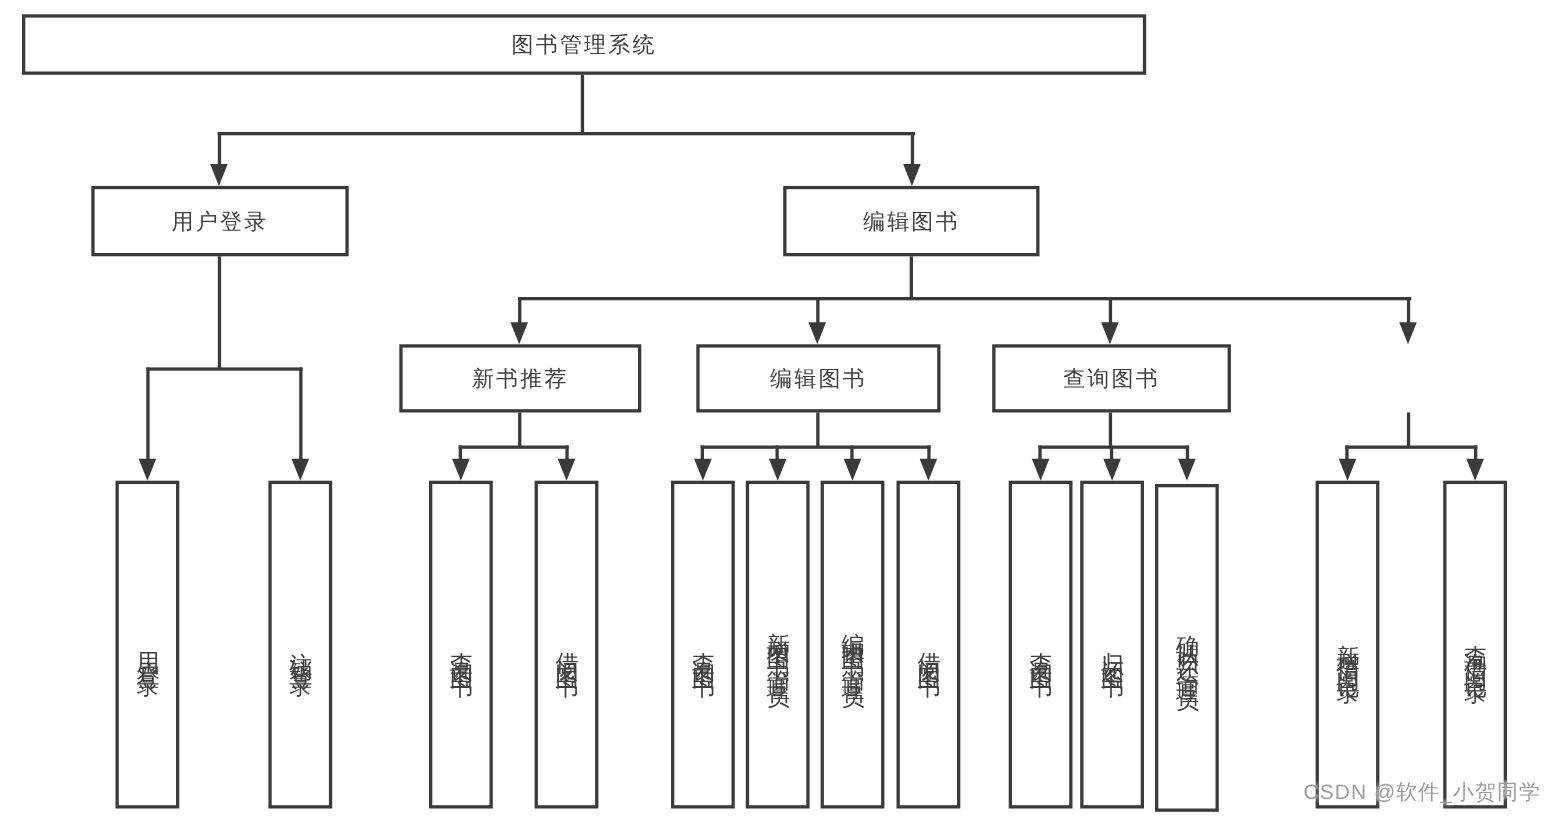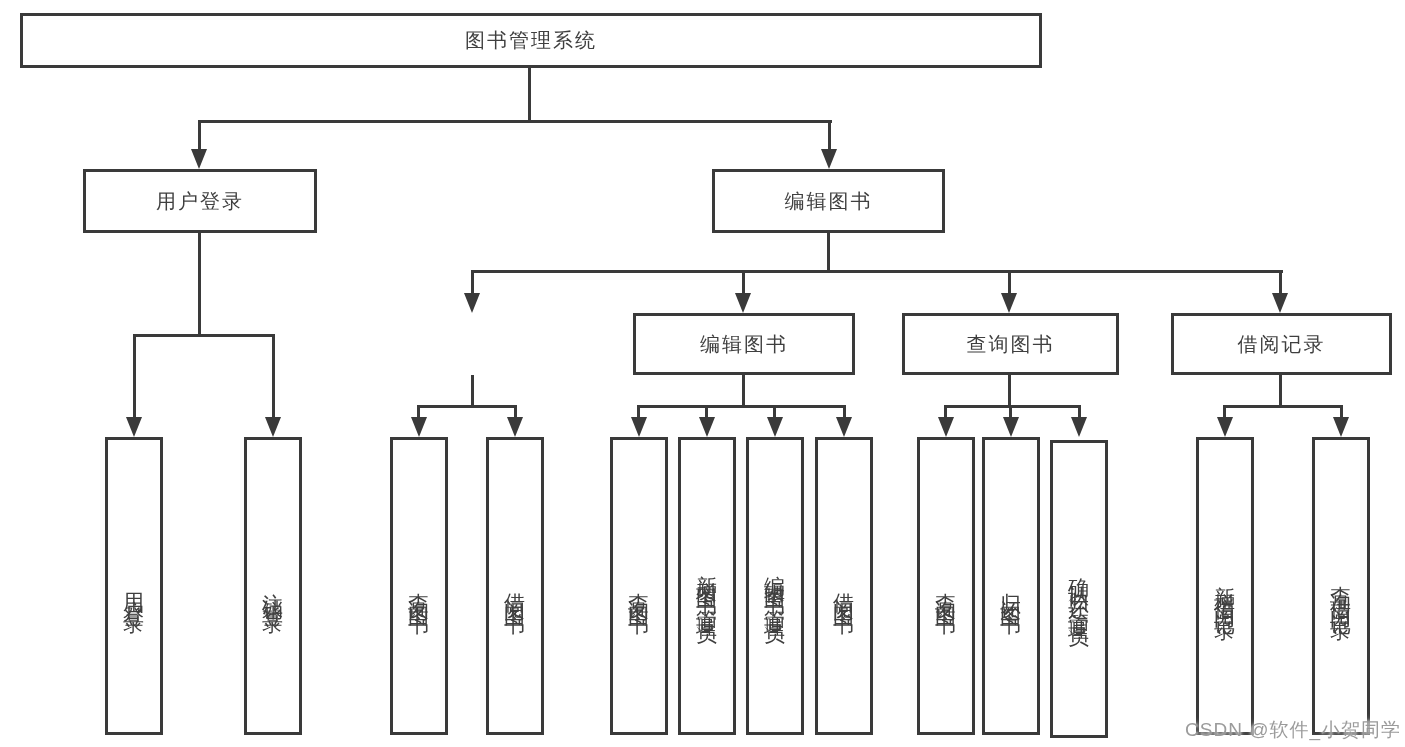--- a/index.html
+++ b/index.html
@@ -94,6 +94,7 @@
   <div class="ln" style="left:1279px; top:270px; width:3px; height:28px;"></div>
   <div class="arrow" style="left:1272px; top:293px;"></div>
 
+  <div class="box h-box" style="left:363px; top:313px; width:220px; height:62px;">新书推荐</div>
   <div class="box h-box" style="left:633px; top:313px; width:222px; height:62px;">编辑图书</div>
   <div class="box h-box" style="left:902px; top:313px; width:217px; height:62px;">查询图书</div>
   <div class="box h-box" style="left:1171px; top:313px; width:221px; height:62px;">借阅记录</div>

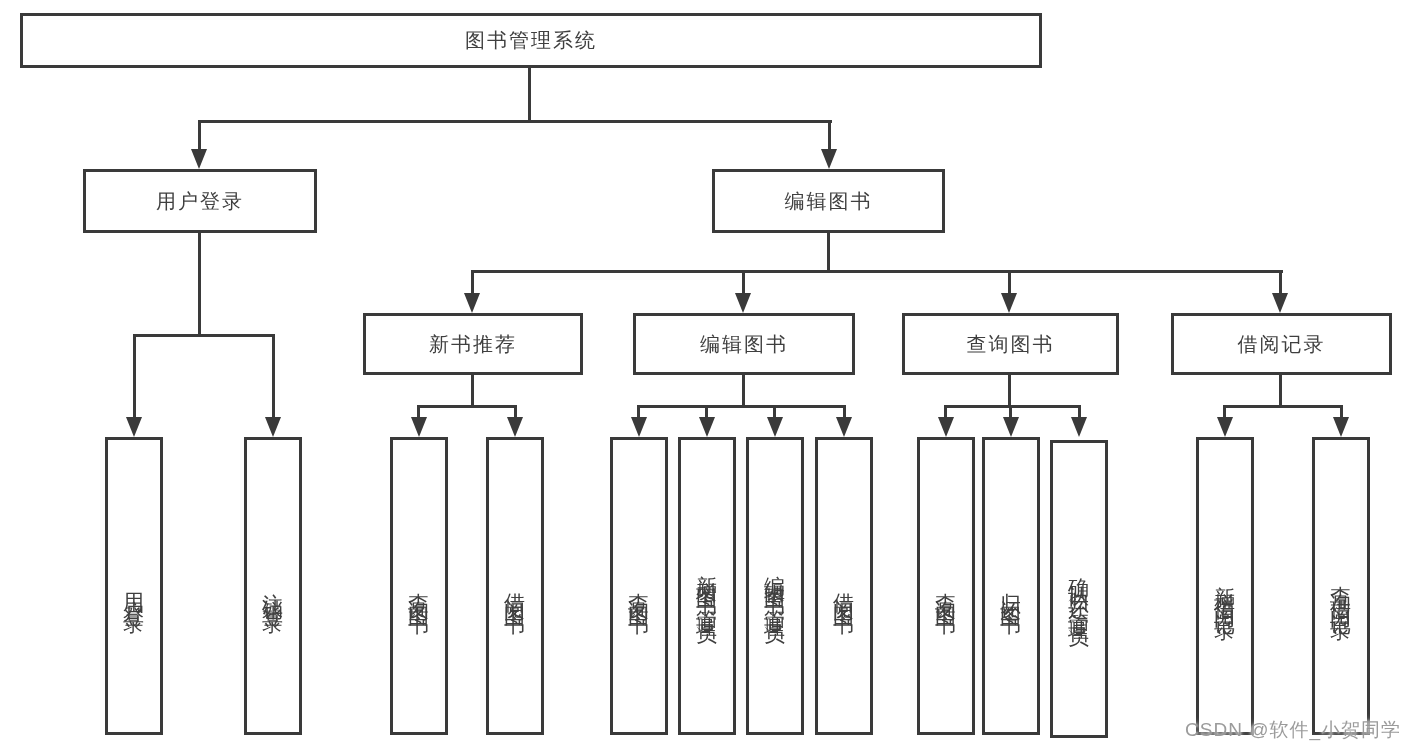--- a/index.html
+++ b/index.html
@@ -97,7 +97,6 @@
   <div class="box h-box" style="left:363px; top:313px; width:220px; height:62px;">新书推荐</div>
   <div class="box h-box" style="left:633px; top:313px; width:222px; height:62px;">编辑图书</div>
   <div class="box h-box" style="left:902px; top:313px; width:217px; height:62px;">查询图书</div>
-  <div class="box h-box" style="left:1171px; top:313px; width:221px; height:62px;">借阅记录</div>
 
   <div class="ln" style="left:471px; top:375px; width:3px; height:32px;"></div>
   <div class="ln" style="left:417px; top:405px; width:100px; height:3px;"></div>

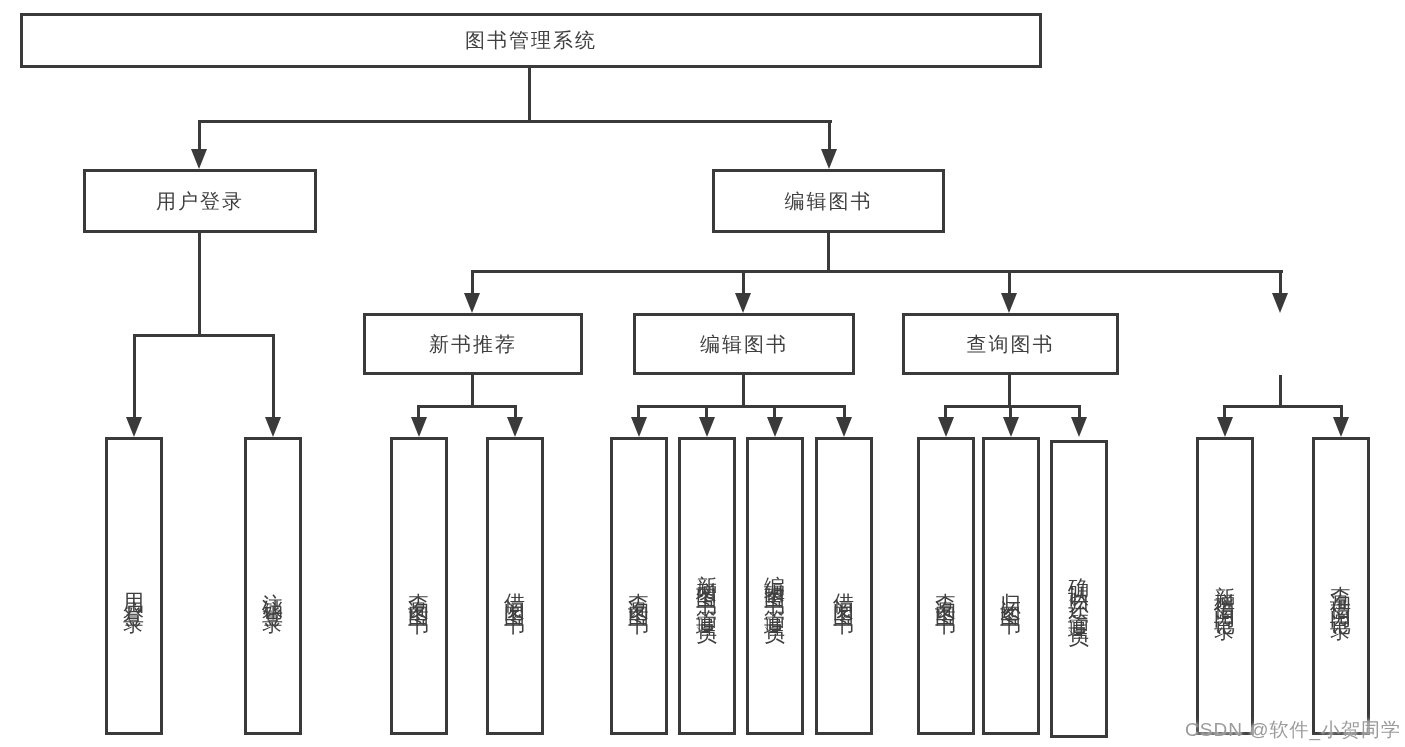--- a/index.html
+++ b/index.html
@@ -50,7 +50,7 @@
   .watermark {
     position: absolute;
     right: 4px;
-    bottom: 4px;
+    bottom: 14px;
     font-size: 19px;
     color: rgba(150,150,150,0.95);
     text-shadow: 0 0 3px #ffffff, 0 0 6px #ffffff;

